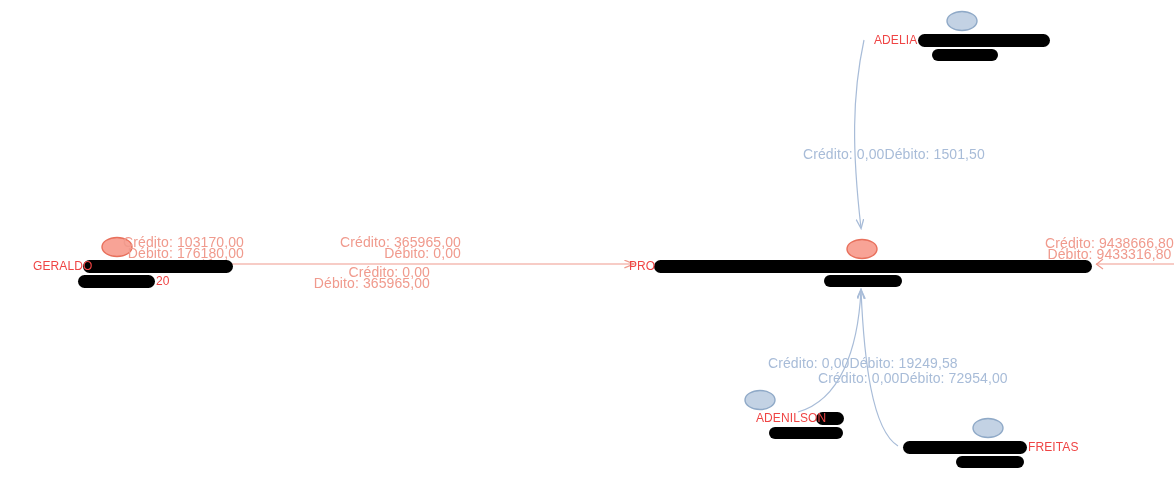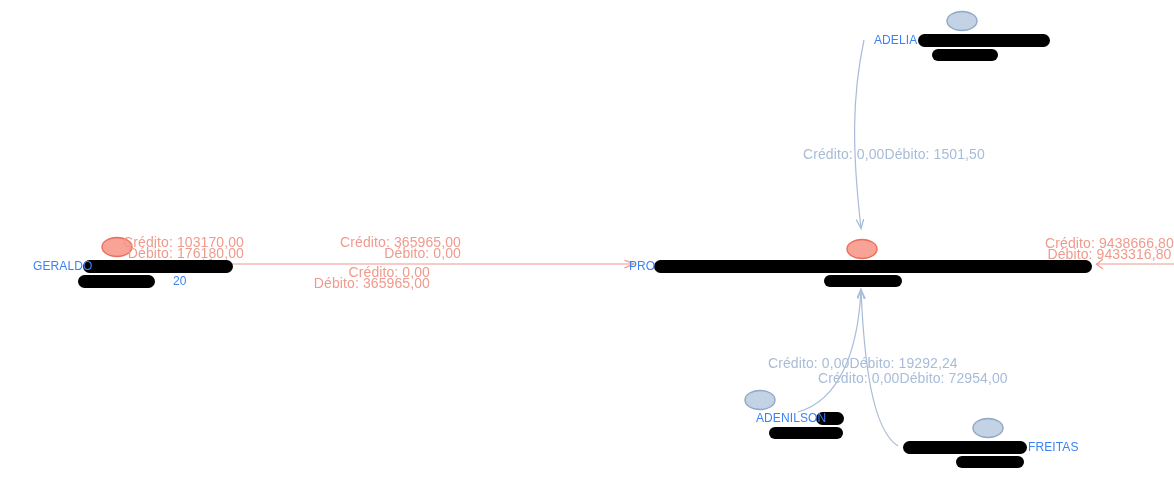--- a/index.html
+++ b/index.html
@@ -25,7 +25,7 @@
   .node-label {
     position: absolute;
     font-size: 12px;
-    color: #3b82f6;
+    color: #ef4444;
     white-space: nowrap;
     letter-spacing: 0.1px;
     line-height: 14px;

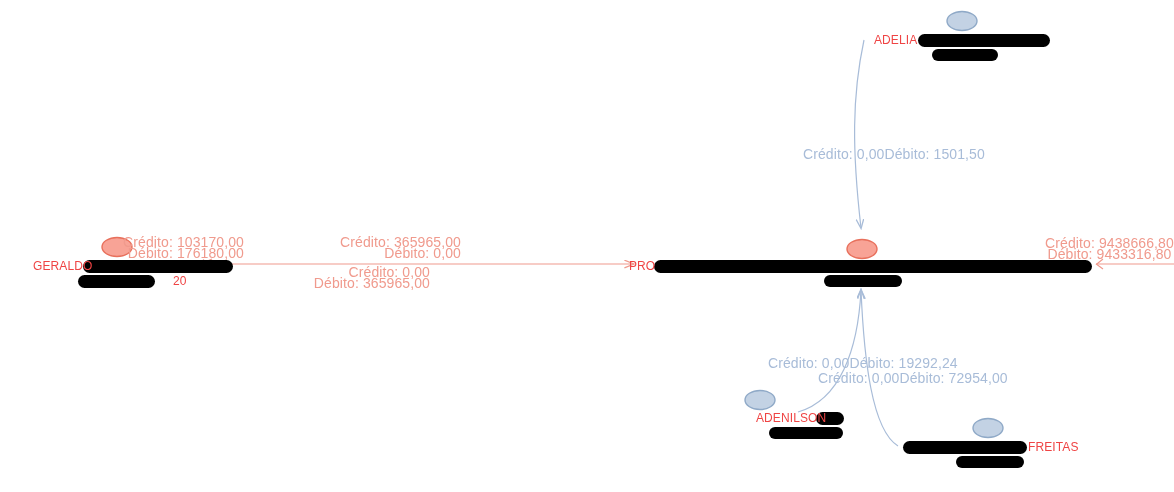--- a/index.html
+++ b/index.html
@@ -113,7 +113,7 @@
   <span class="lbl-text">GERALDO</span>
   <span class="redact" style="left:50px; top:1px; width:150px; height:13px;"></span>
   <span class="redact" style="left:45px; top:16px; width:77px; height:13px;"></span>
-  <span class="lbl-text" style="position:absolute; left:123px; top:15px;margin-left:17px;">20</span>
+  <span class="lbl-text" style="position:absolute; left:123px; top:15px;">20</span>
 </div>
 
 <div class="node-label" style="left:629px; top:259px;">

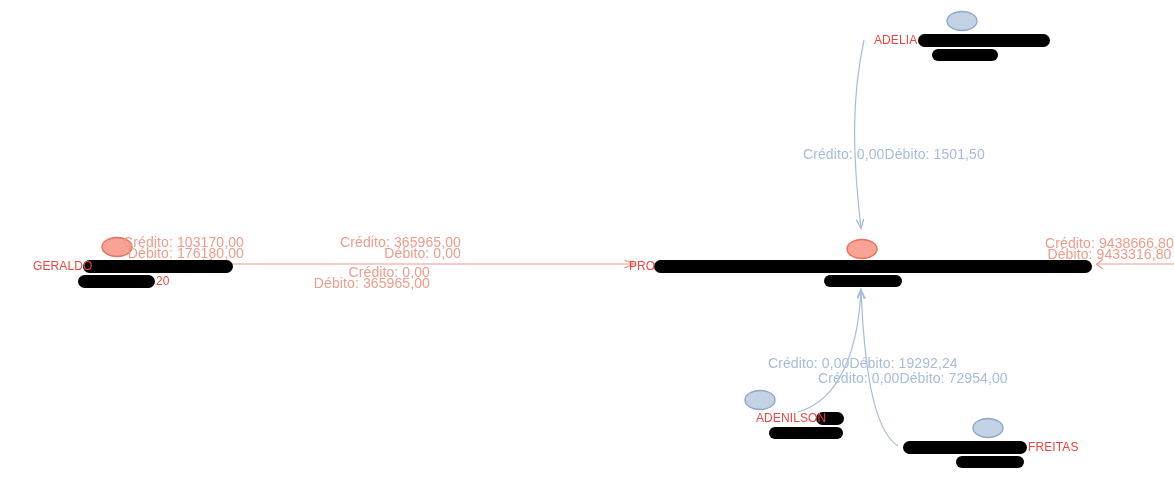--- a/index.html
+++ b/index.html
@@ -165,7 +165,7 @@
 </div>
 
 <div class="edge-label blue" style="left:768px; top:358px;">
-  <span>Crédito: 0,00Débito: 19292,24</span>
+  <span>Crédito: 0,00Débito: 19249,58</span>
 </div>
 
 <div class="edge-label blue" style="left:818px; top:373px;">

